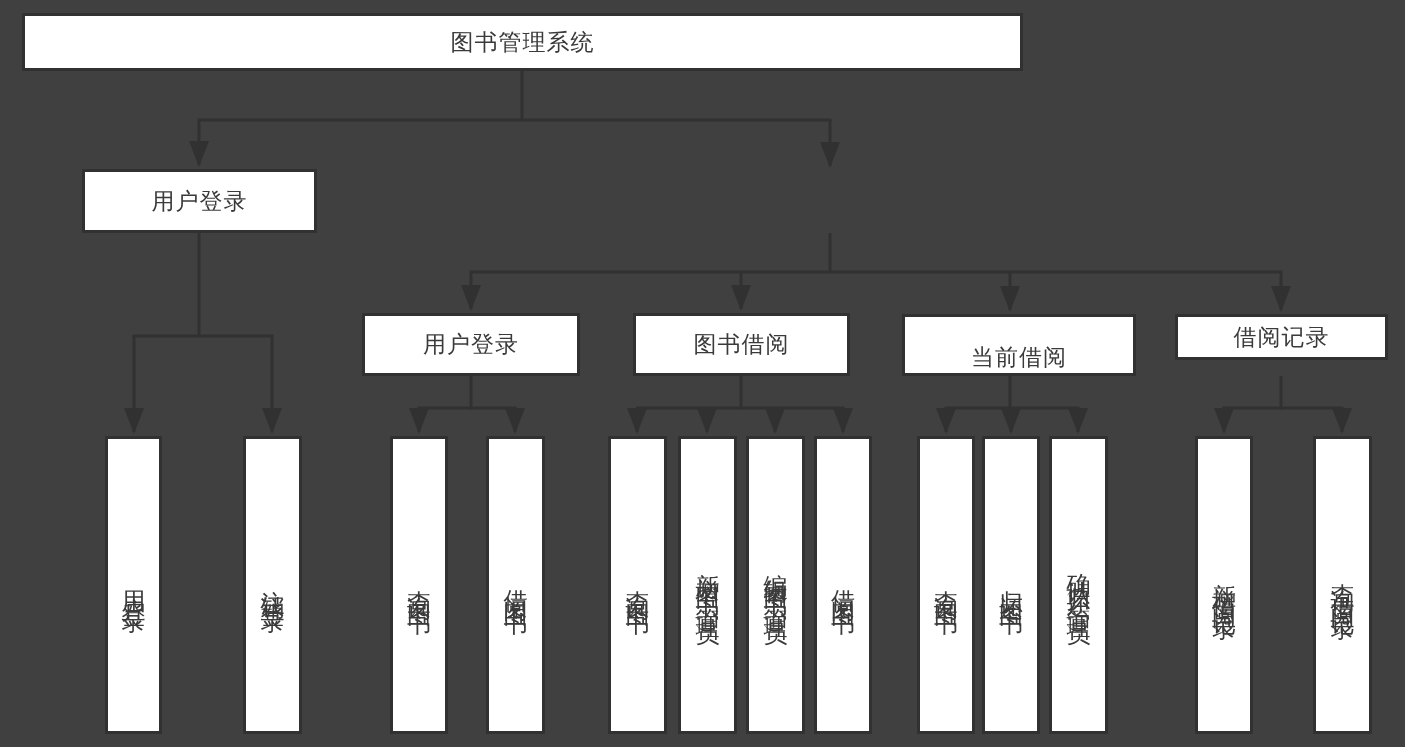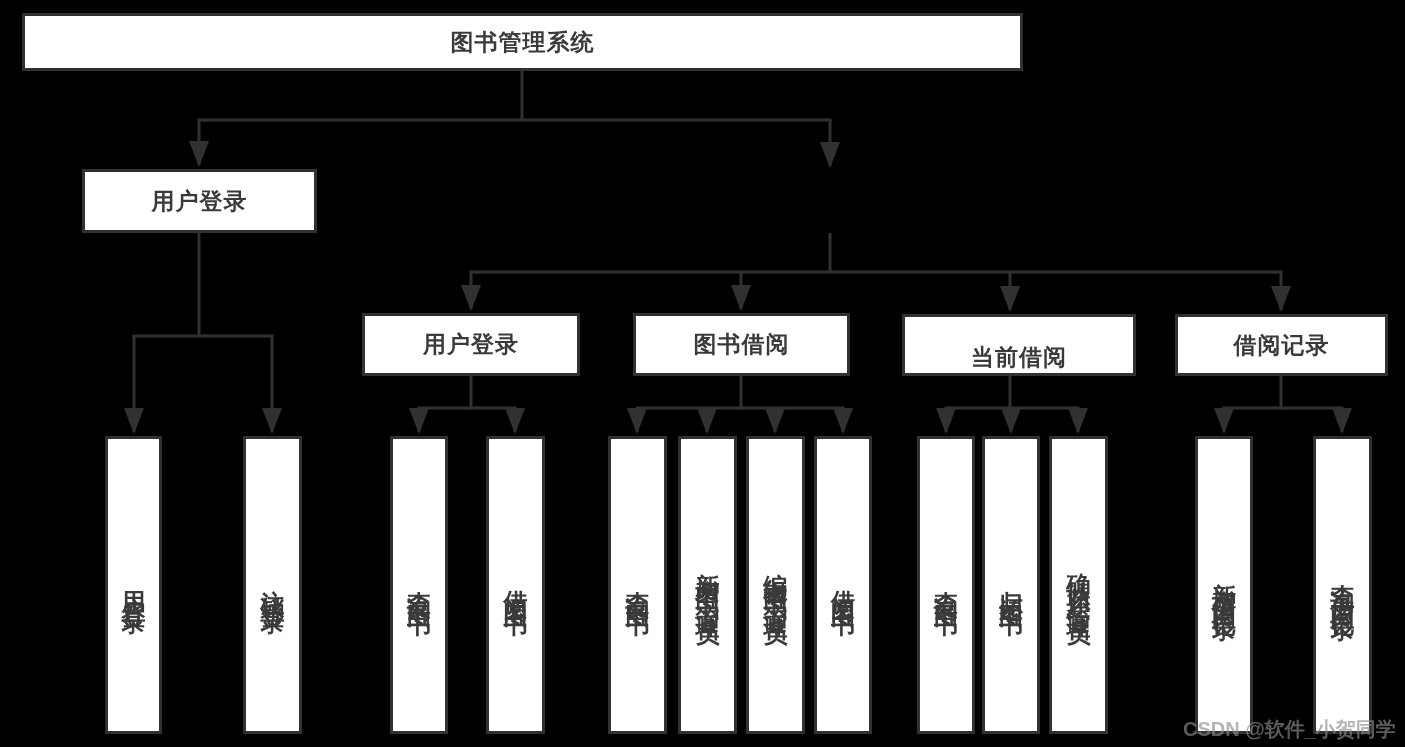--- a/index.html
+++ b/index.html
@@ -11,10 +11,9 @@
     position: relative;
     width: 1405px;
     height: 747px;
-    background: #000000;
+    background: #404040;
     font-family: "Liberation Sans", sans-serif;
     overflow: hidden;
-    font-weight: bold;
   }
   .connector-layer {
     position: absolute;

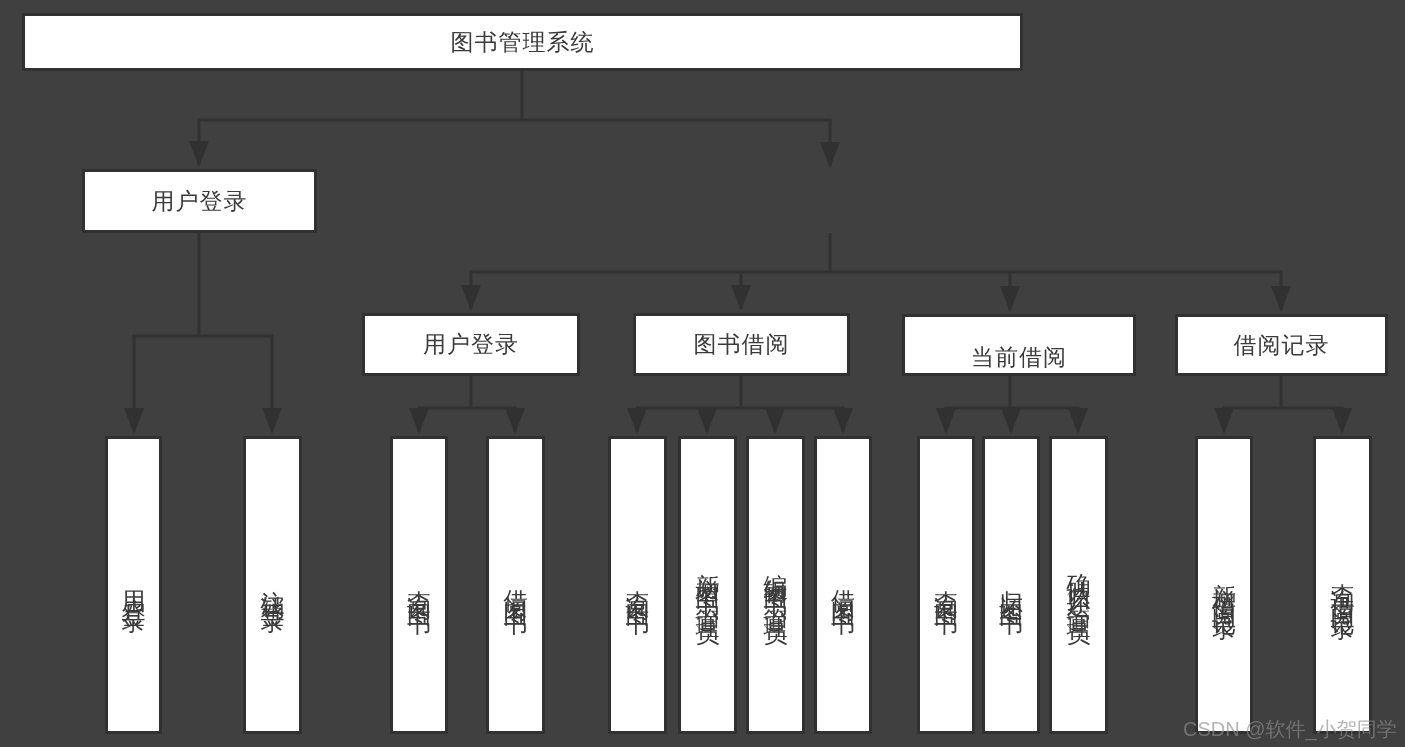--- a/index.html
+++ b/index.html
@@ -52,7 +52,7 @@
   .n-new-book-rec    { left: 362px;  top: 313px; width: 218px;  height: 63px; }
   .n-book-borrow     { left: 633px;  top: 313px; width: 217px;  height: 63px; text-align: center; }
   .n-current-borrow  { left: 902px;  top: 314px; width: 234px;  height: 62px; align-items: flex-end; }
-  .n-borrow-records  { left: 1175px; top: 314px; width: 213px;  height: 62px; align-items: center; }
+  .n-borrow-records  { left: 1175px; top: 314px; width: 213px;  height: 46px; align-items: center; }
   .leaf              { top: 436px; height: 298px; }
   .n-leaf-a1 { left: 105px;  width: 57px; }
   .n-leaf-a2 { left: 243px;  width: 59px; }

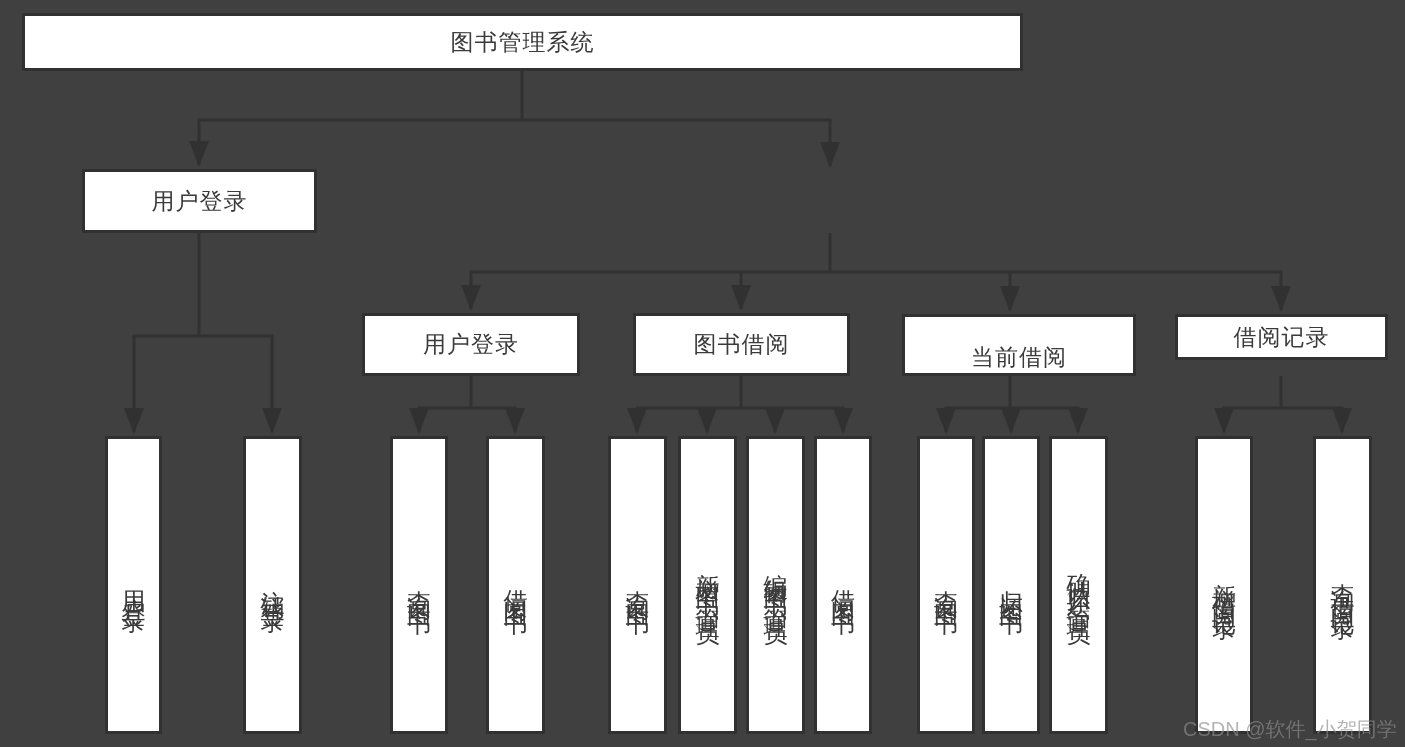--- a/index.html
+++ b/index.html
@@ -209,7 +209,6 @@
     <span>查询借阅记录</span>
   </div>
 
-  <div class="watermark">CSDN @软件_小贺同学</div>
 
 </div>
 

